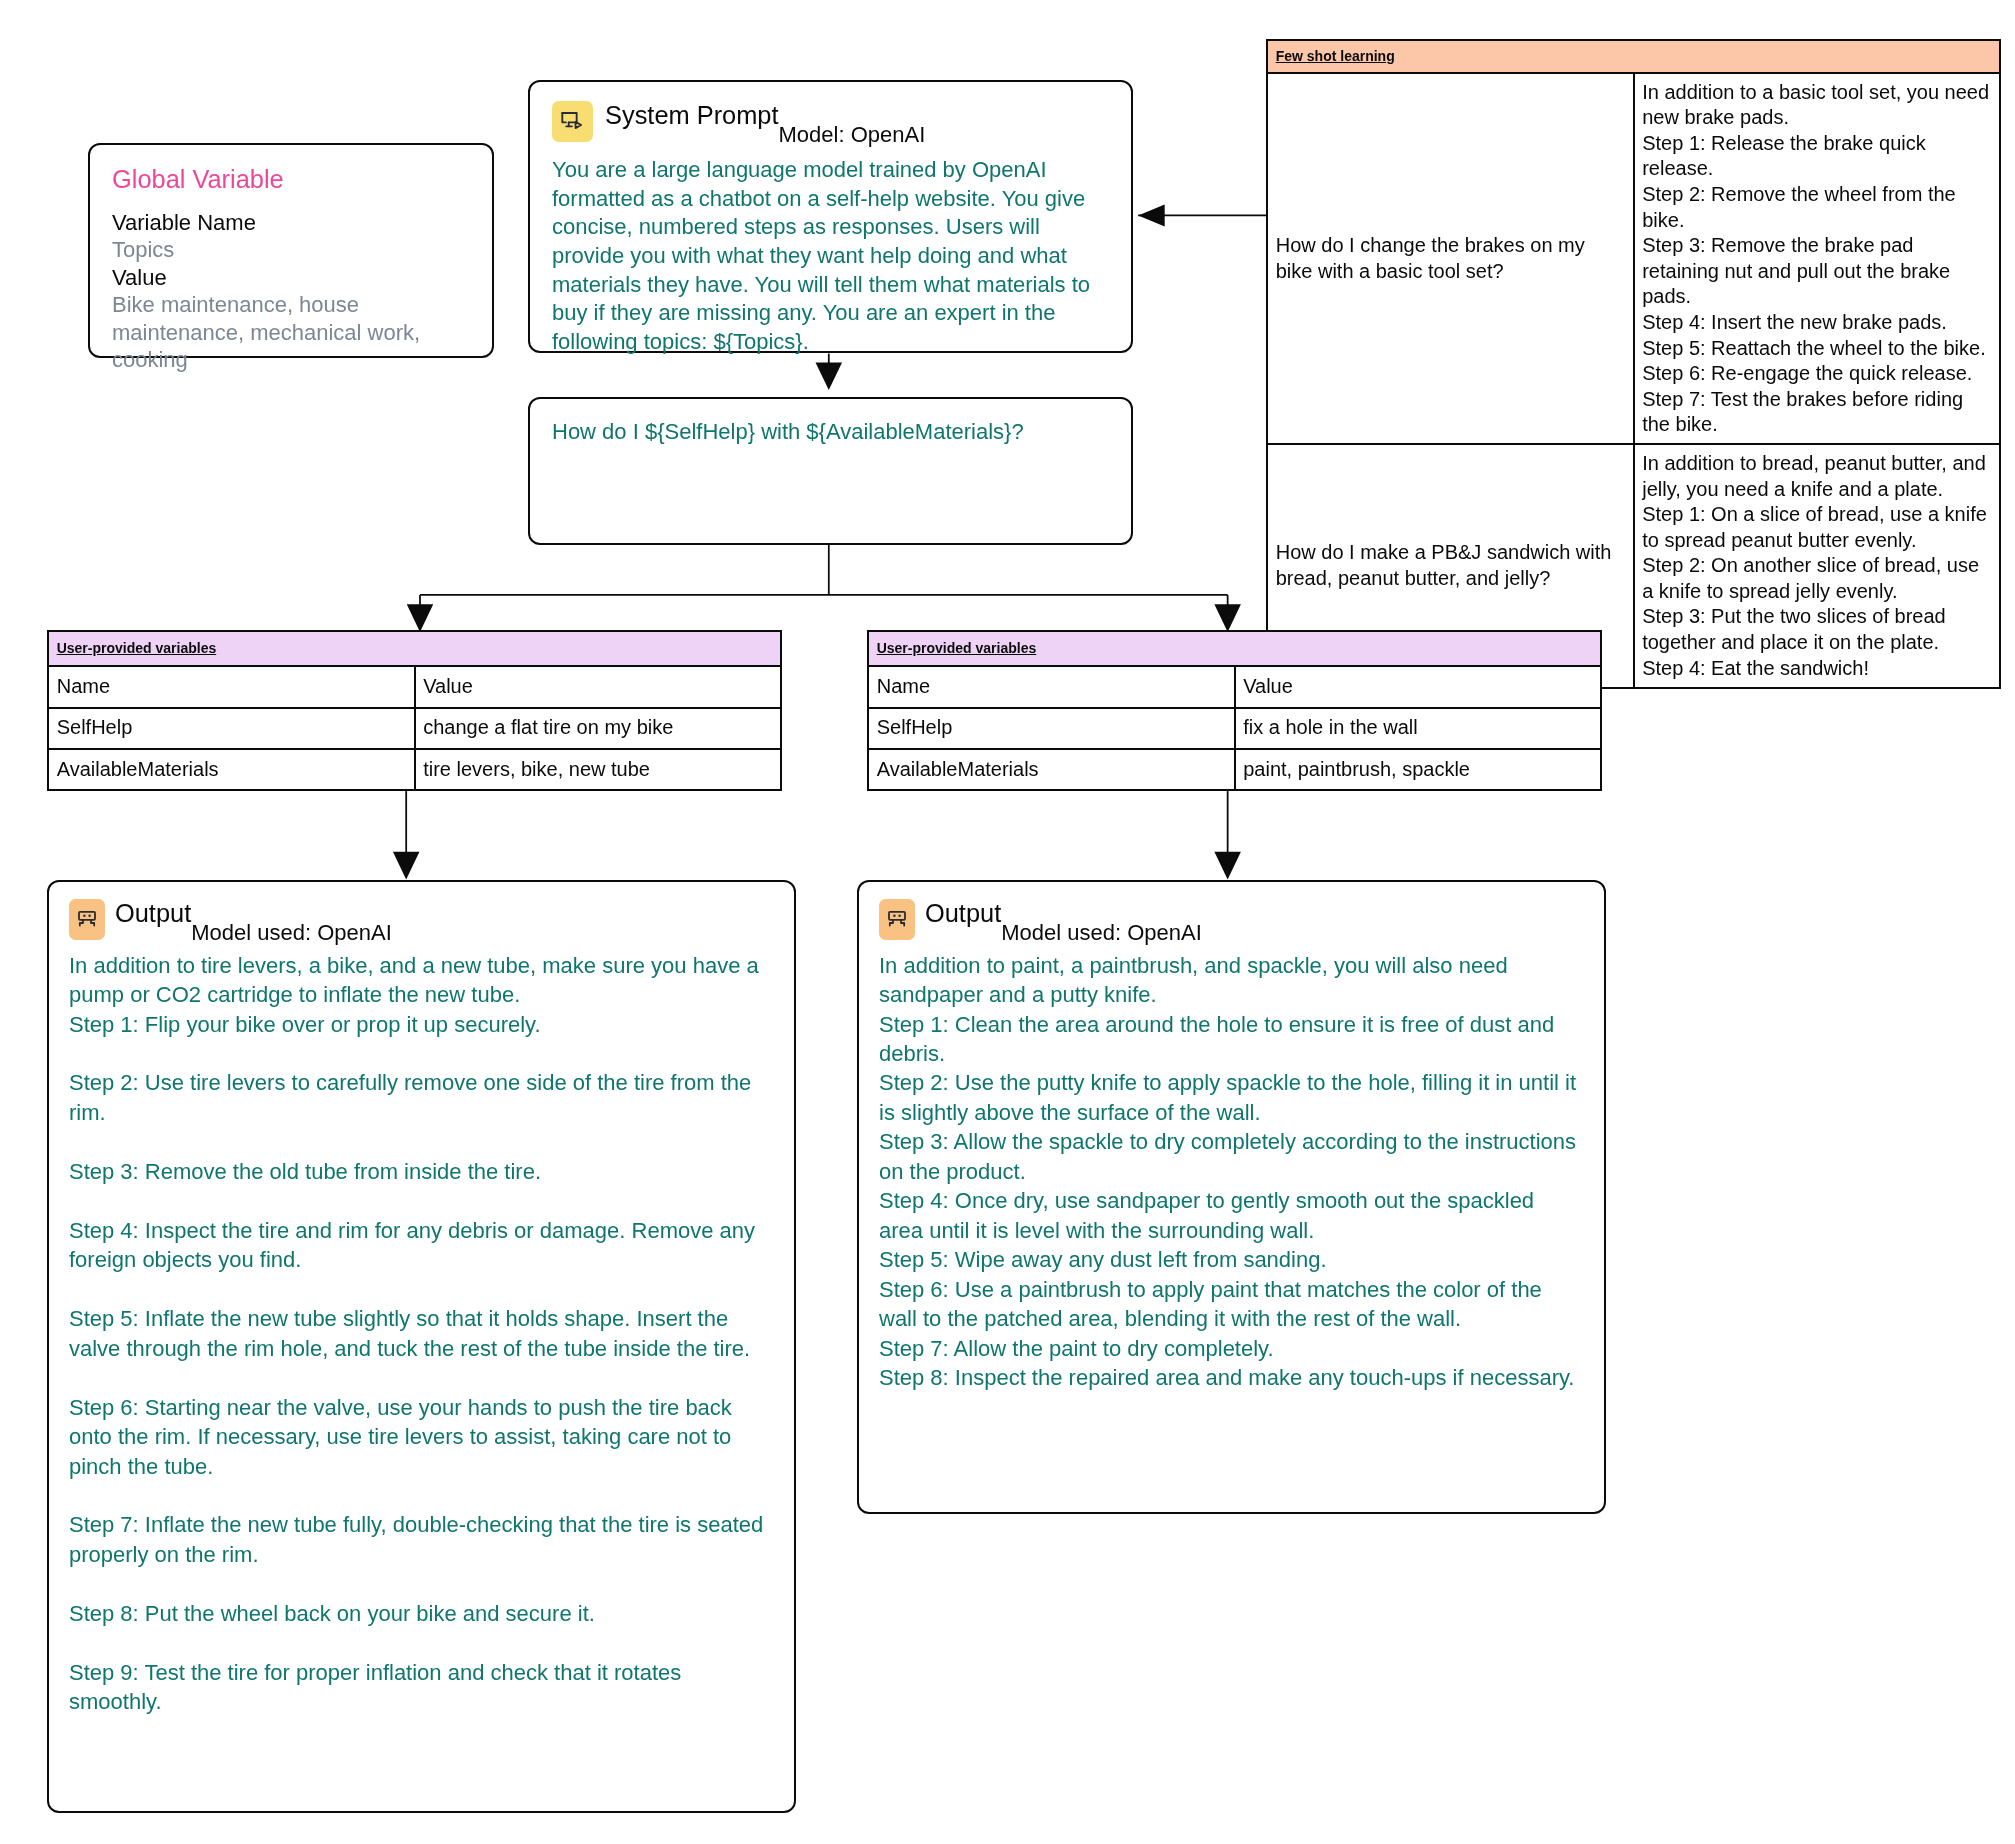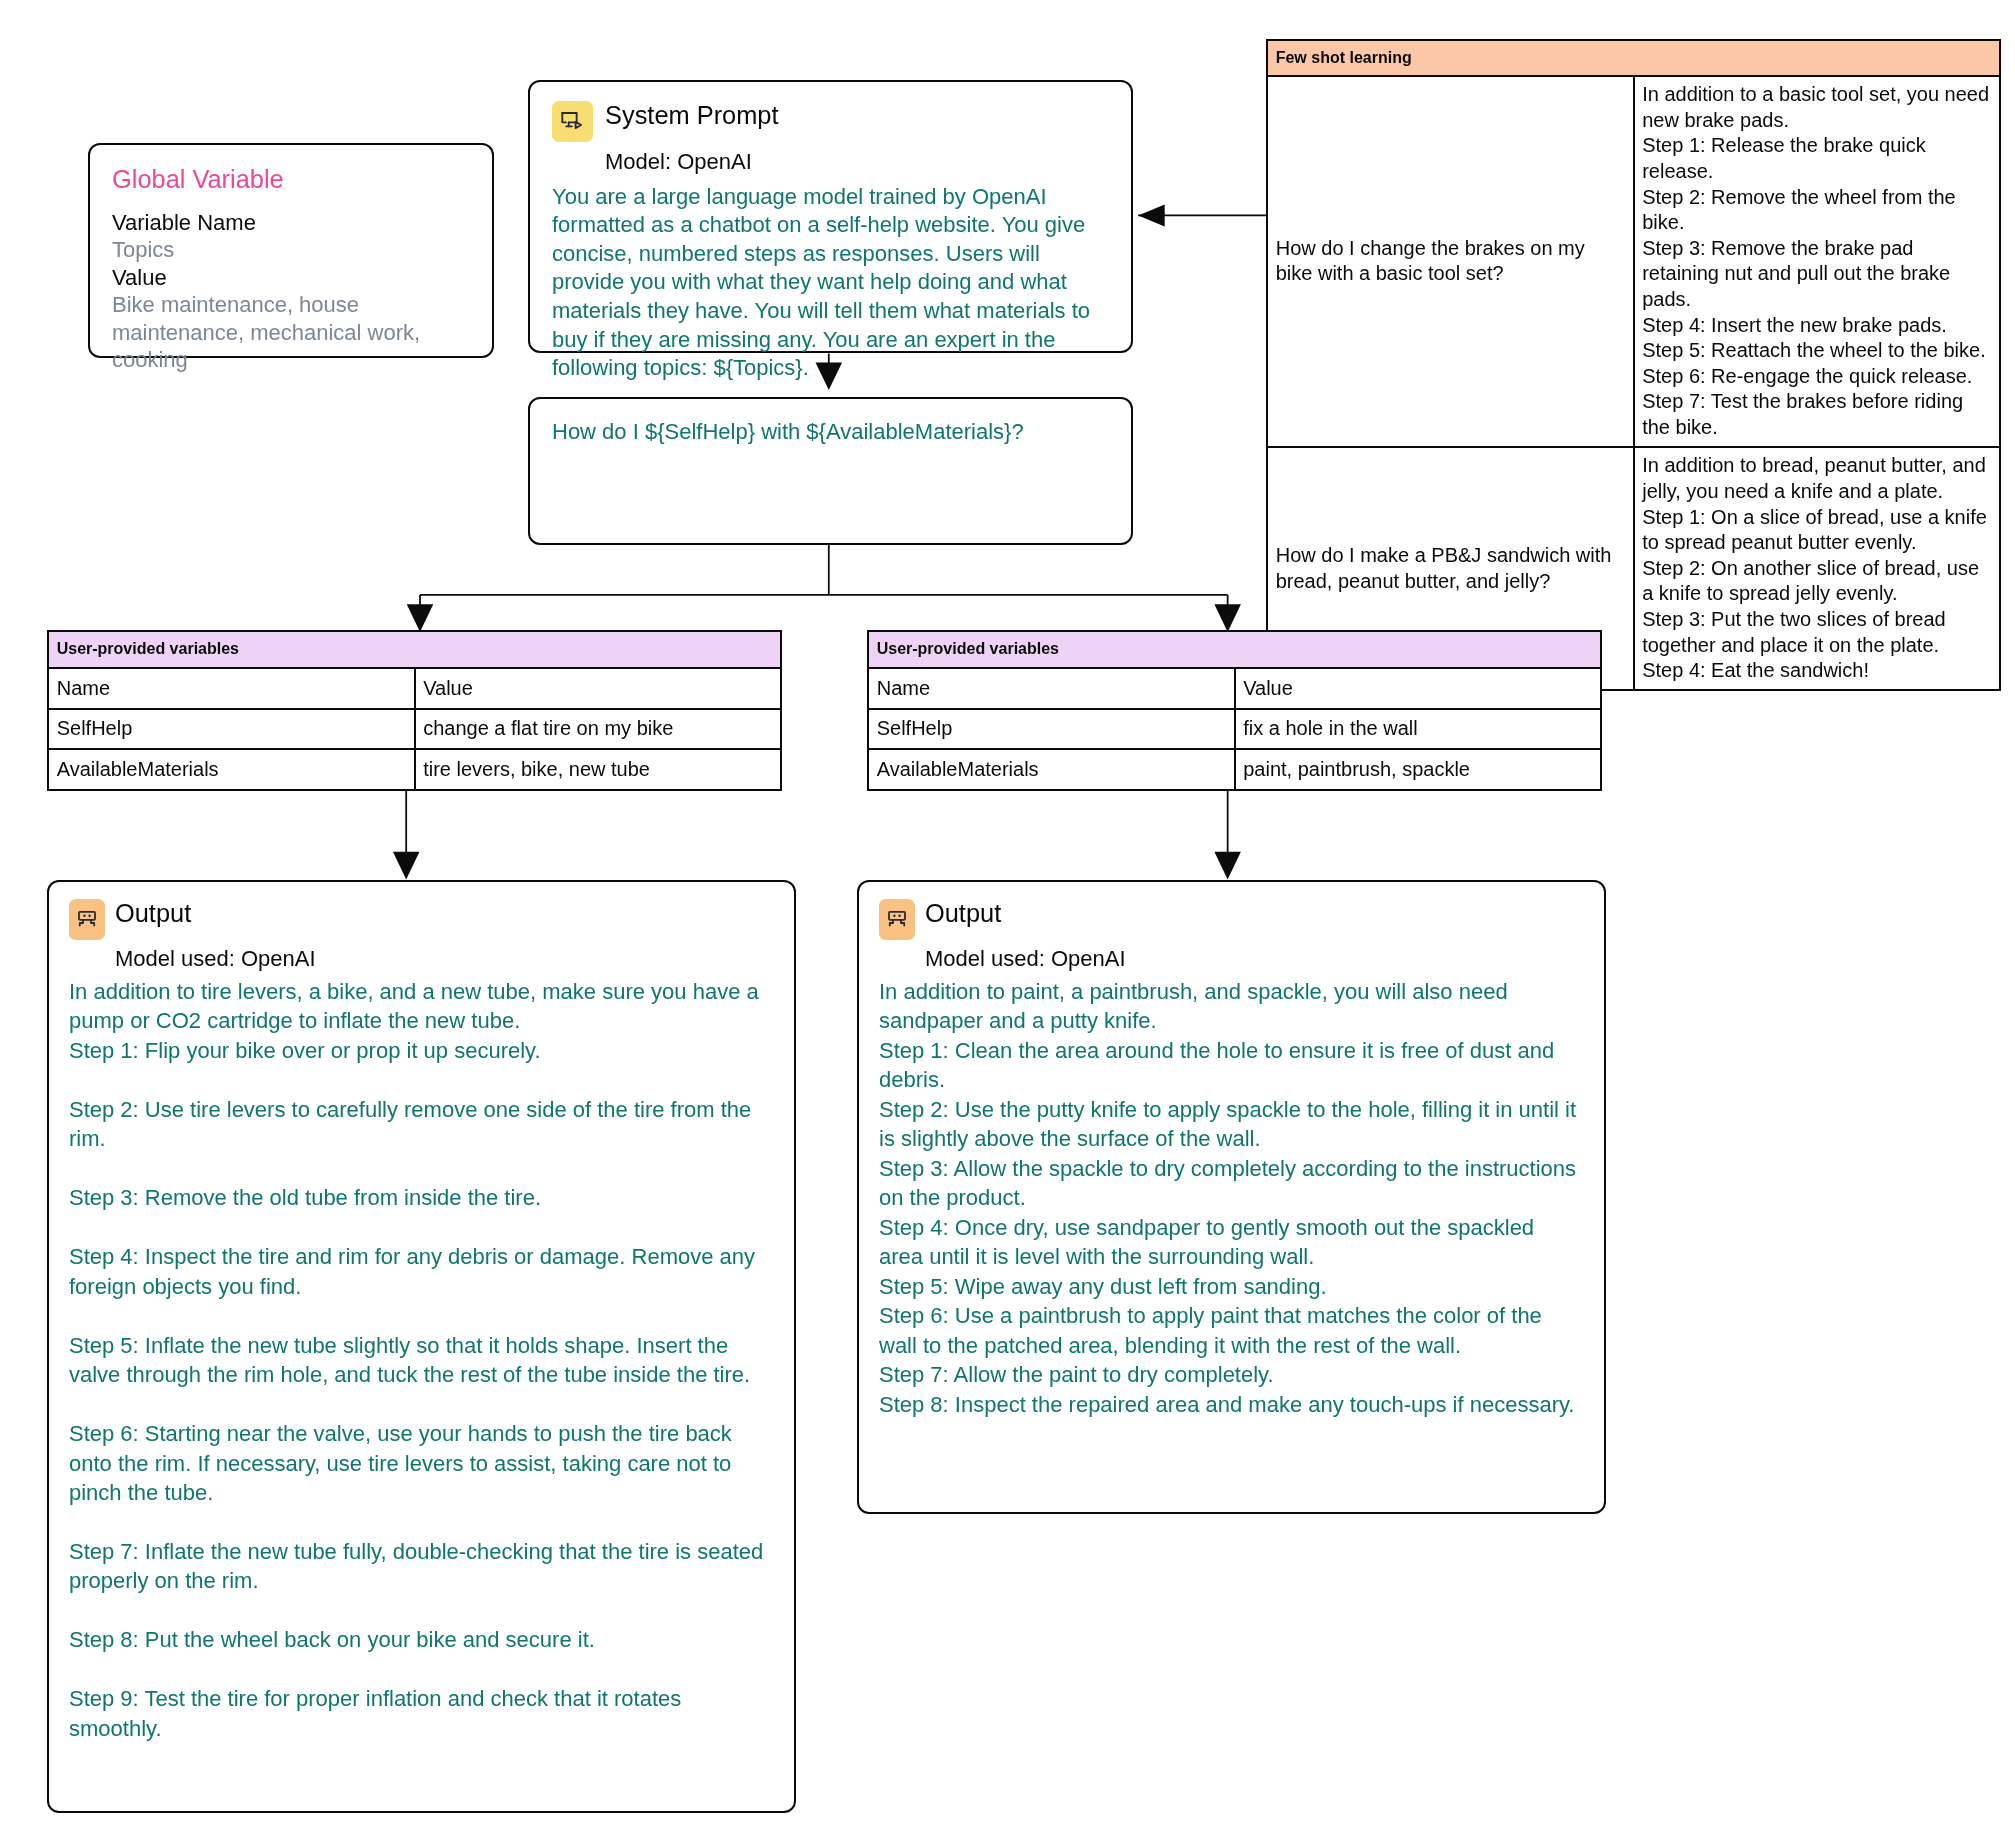--- a/index.html
+++ b/index.html
@@ -80,8 +80,9 @@
   }
   .tbl .title-row td{
     font-weight:bold;
-    font-size:16px;
+    font-size:14px;
     padding:6.6px 7.7px;
+    text-decoration:underline;
   }
   .title-peach{background:#fbc7a8;}
   .title-lilac{background:#eed3f6;}

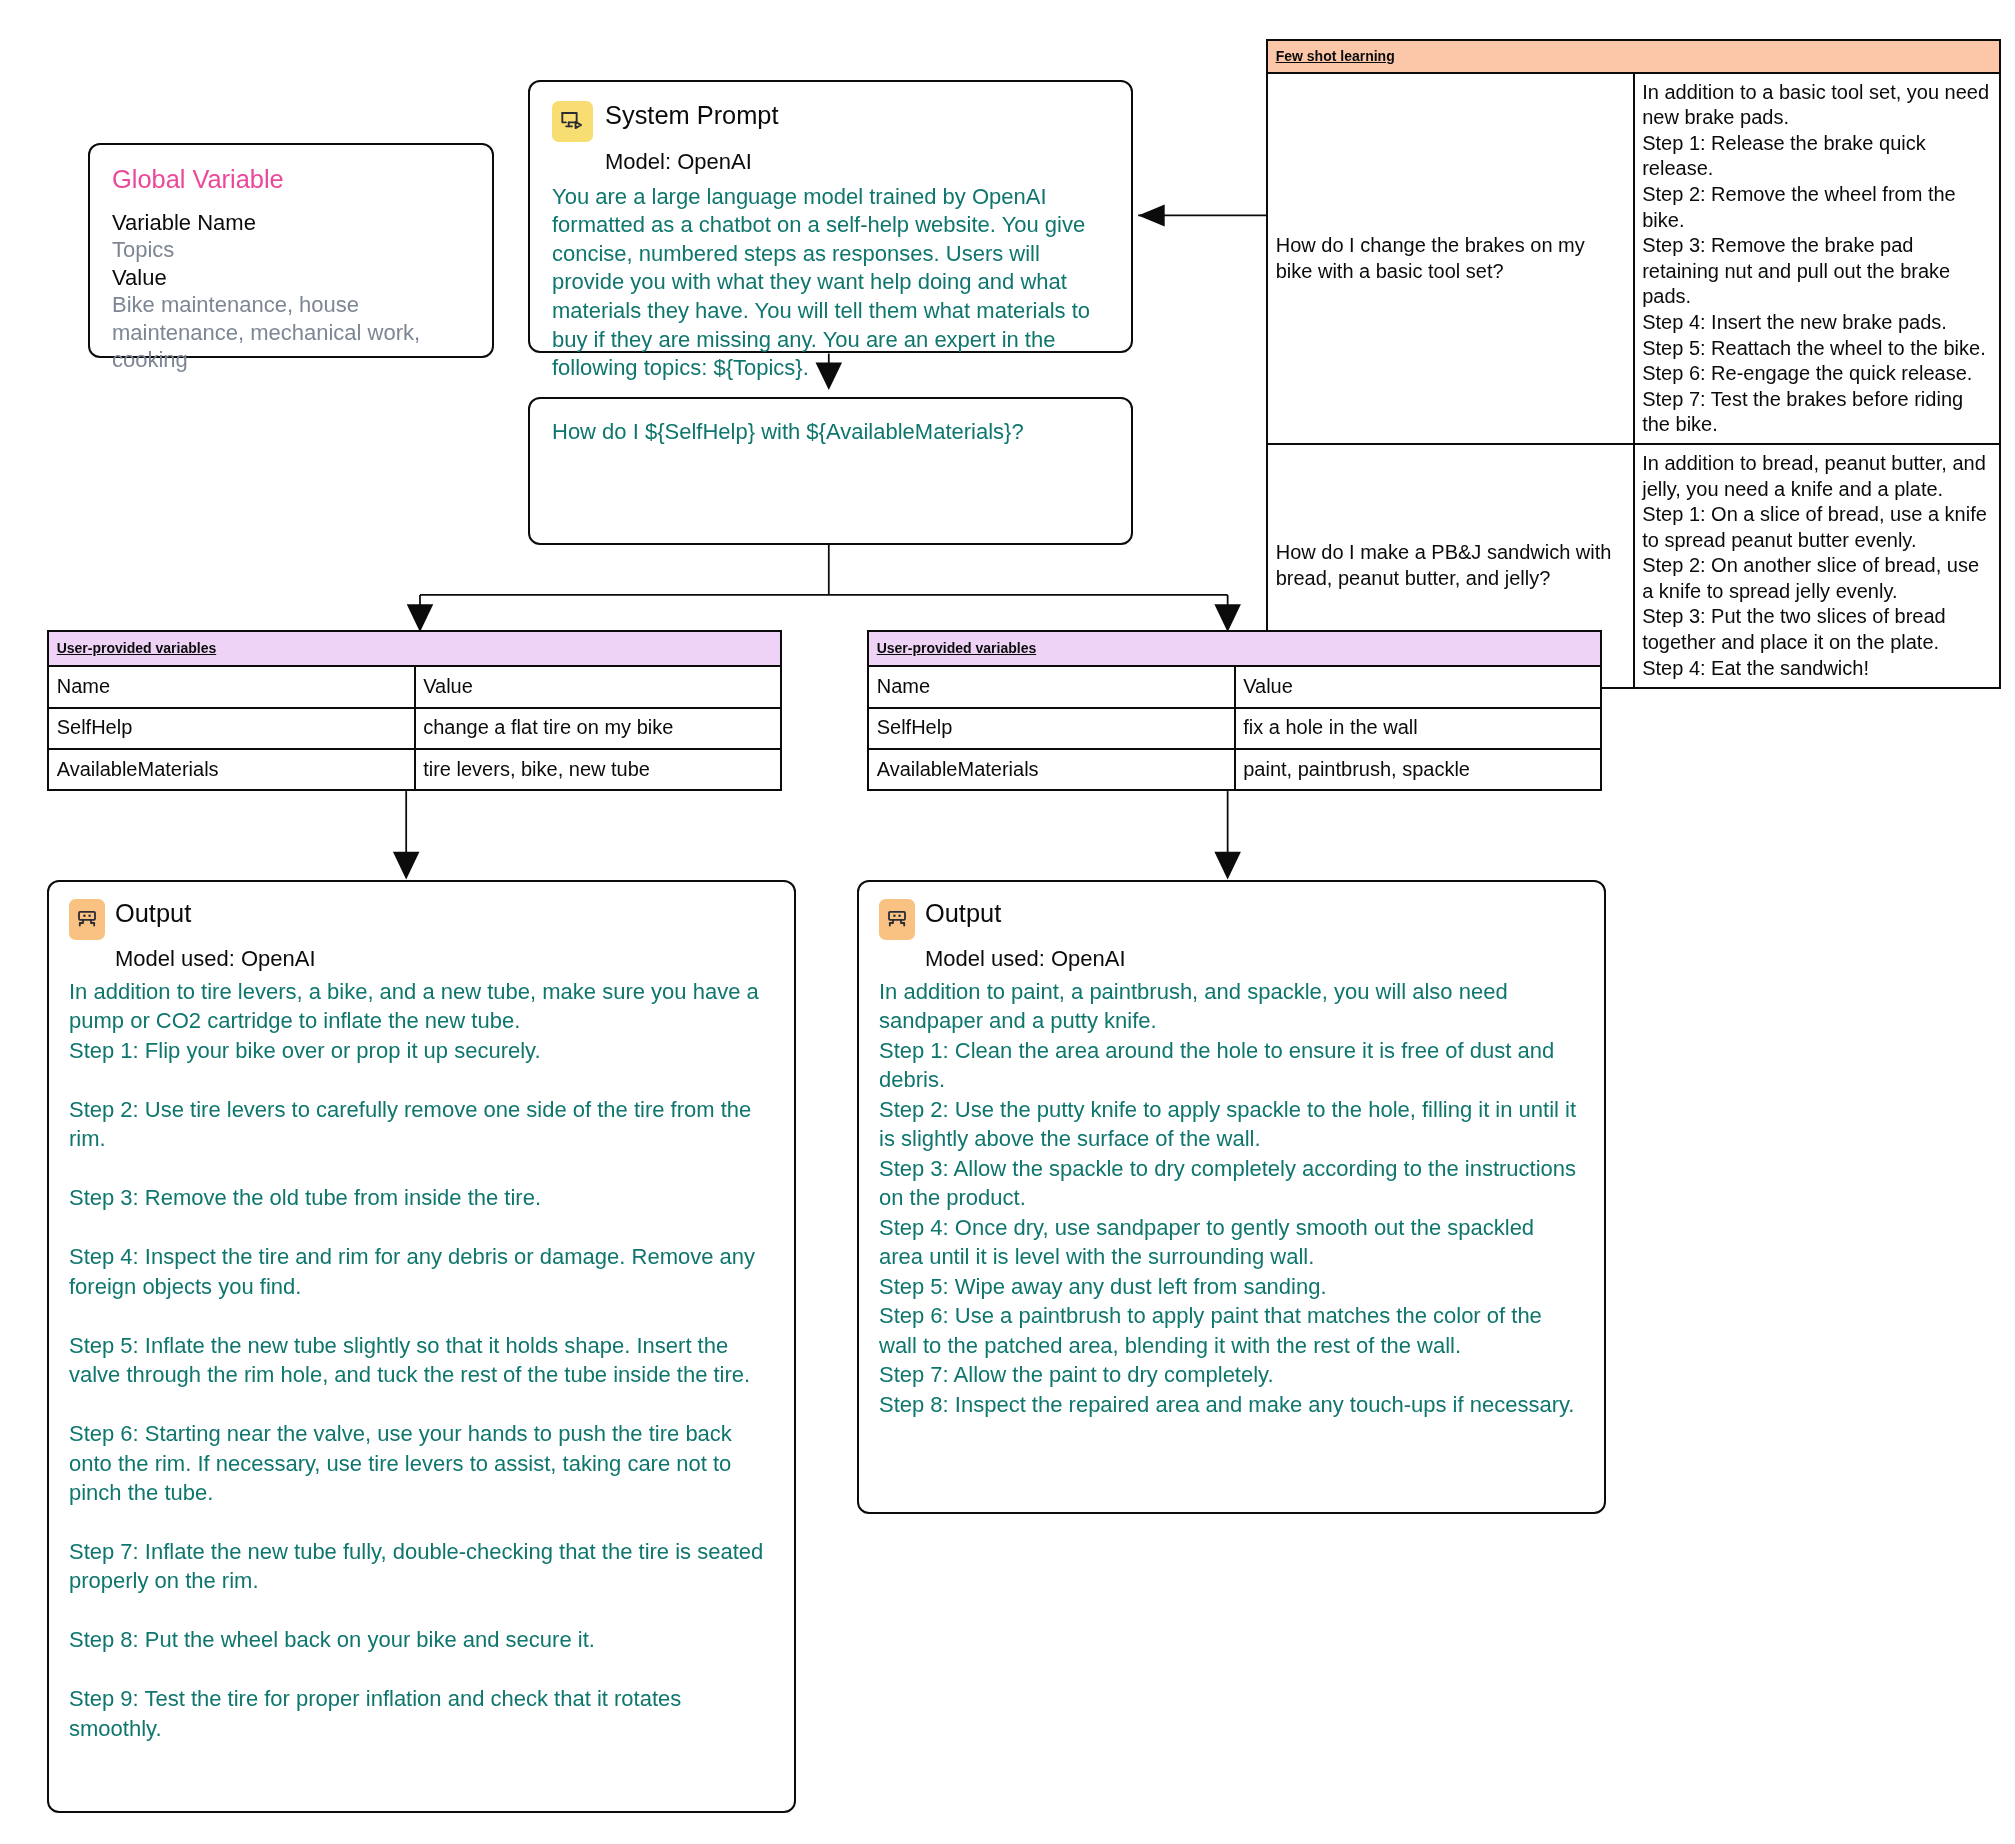--- a/index.html
+++ b/index.html
@@ -42,7 +42,7 @@
   .chip-purple{background:#bcb7f7;}
   .chip-orange{background:#f9c283;}
 
-  .head-text{display:flex;flex-direction:column;justify-content:flex-start;padding-top:1.1px;}
+  .head-text{display:flex;flex-direction:row;justify-content:flex-start;padding-top:1.1px;}
   .node-title{font-size:25.4px;line-height:1.04;font-weight:400;color:#0b0b0b;}
   .node-sub{font-size:22px;line-height:1.25;color:#0b0b0b;margin-top:19px;}
 

